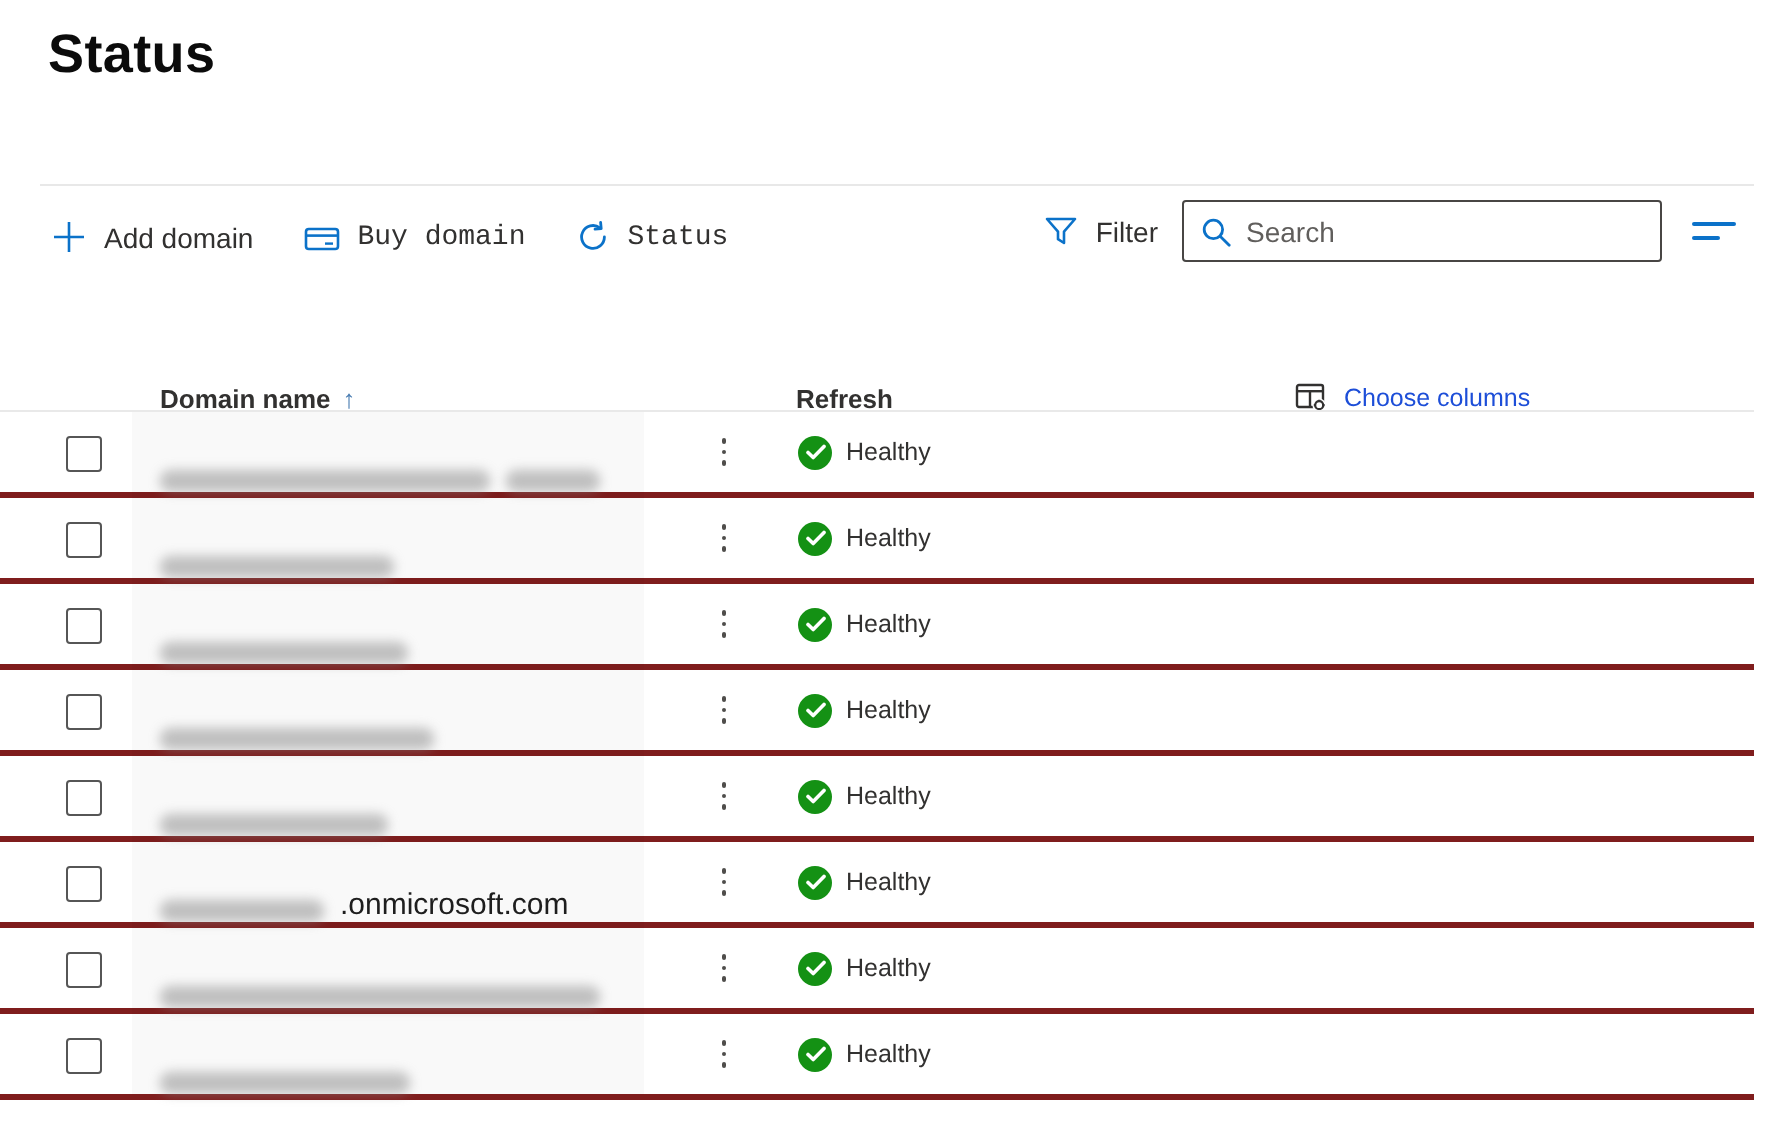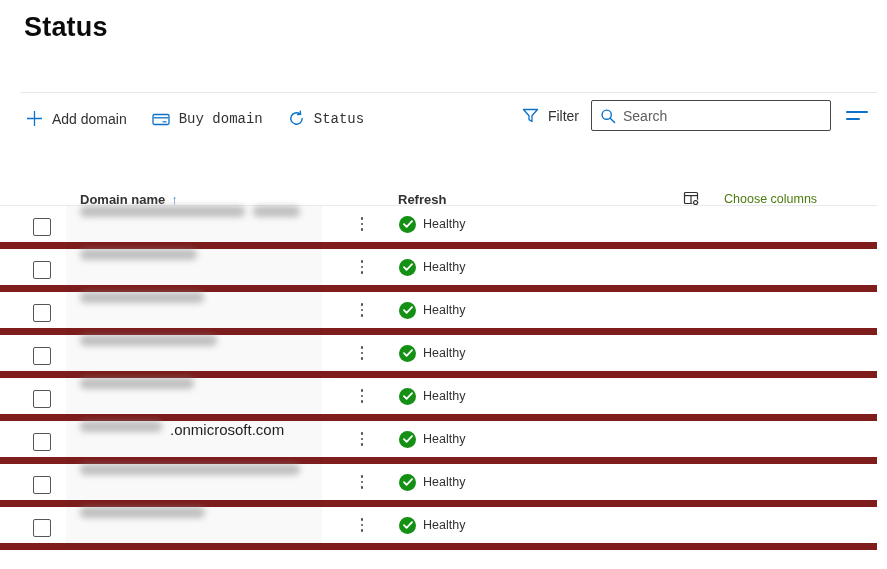--- a/index.html
+++ b/index.html
@@ -60,9 +60,9 @@
   .sort-arrow { color:#4a7db2; font-size:13px; font-weight:400; }
   .choose-cols {
     position:absolute; left:647px; top:7px;
-    display:flex; align-items:center; gap:24px;
-    font-size:12.5px; color:#4d7c0f; background:none; border:none;
-    font-family:inherit; cursor:pointer;margin-left:36px;
+    display:flex; align-items:center; gap:8px;
+    font-size:12.5px; color:#1d4ed8; background:none; border:none;
+    font-family:inherit; cursor:pointer;
   }
   
   .rows { position:absolute; left:0; right:10px; top:205px; border-top:1px solid #e9e9e9; }

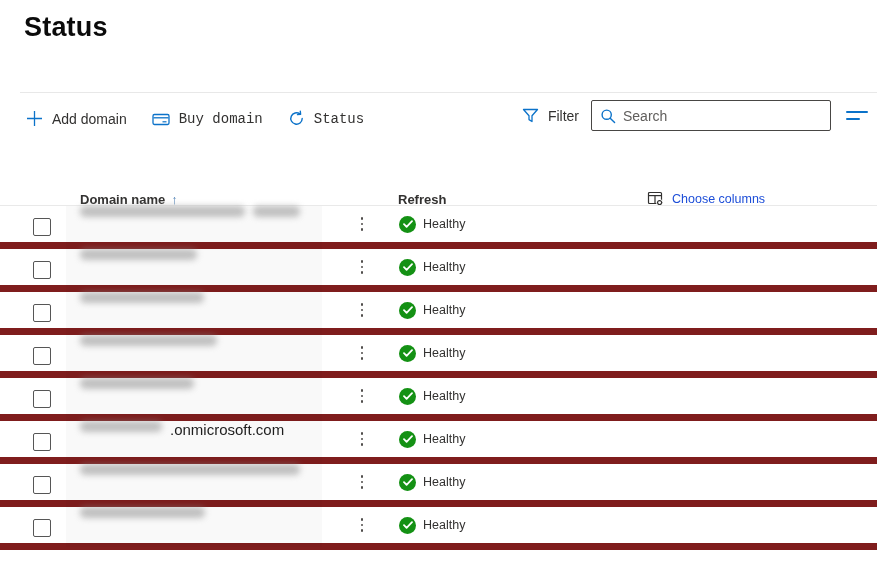--- a/index.html
+++ b/index.html
@@ -66,7 +66,7 @@
   }
   
   .rows { position:absolute; left:0; right:10px; top:205px; border-top:1px solid #e9e9e9; }
-  .row { position:relative; height:43px; border-bottom:7px solid #7f1d1d; }
+  .row { position:relative; height:43px; border-bottom:3px solid #7f1d1d; }
   .checkbox {
     position:absolute; left:33px; top:12px; width:18px; height:18px;
     border:1px solid #565656; border-radius:2px; background:#fff; cursor:pointer;

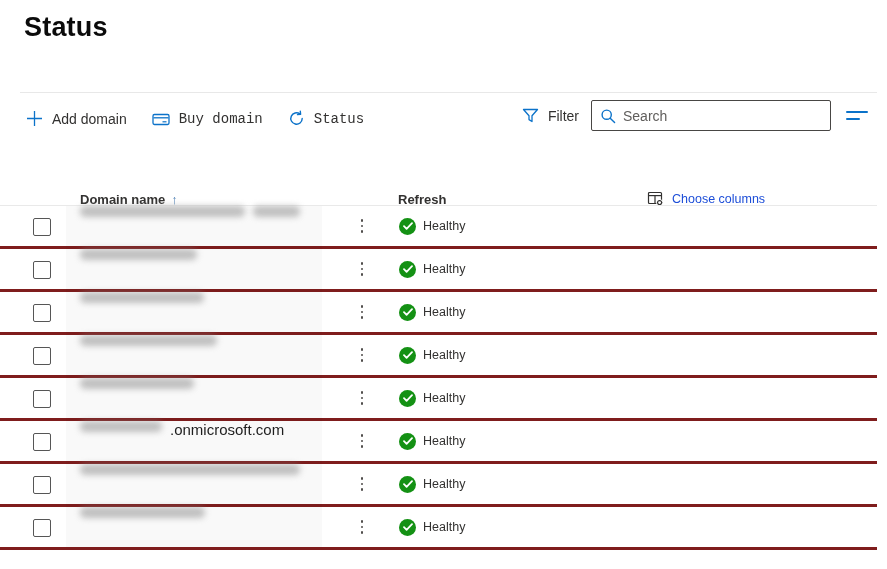--- a/index.html
+++ b/index.html
@@ -73,7 +73,7 @@
   }
   .name-cell {
     position:absolute; left:80px; top:0; height:100%; width:270px;
-    display:flex; align-items:flex-start; gap:2px; cursor:pointer;
+    display:flex; align-items:flex-end; gap:2px; cursor:pointer;
   }
   .blur-blob {
     display:inline-block; height:11px; border-radius:5px;

